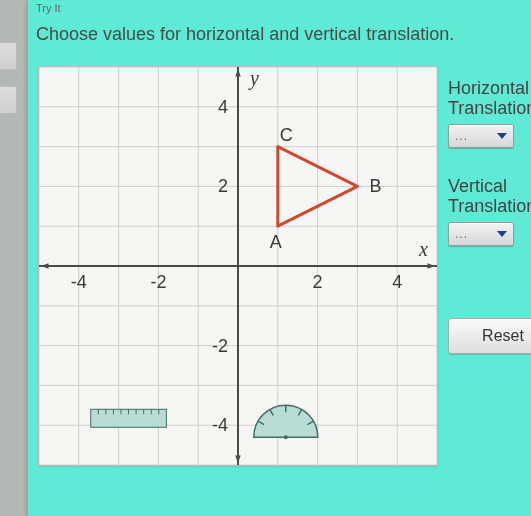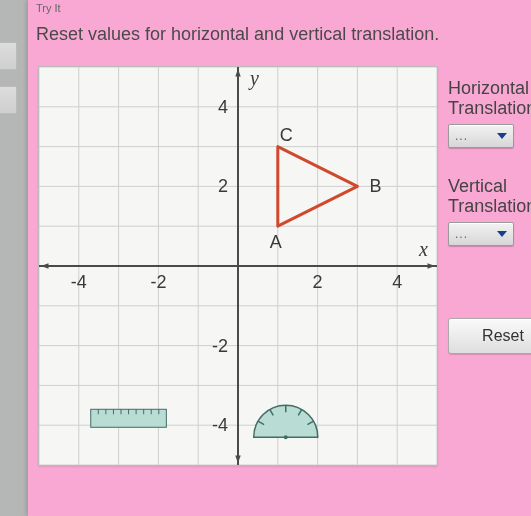--- a/index.html
+++ b/index.html
@@ -17,7 +17,7 @@
     top: 0;
     width: 503px;
     height: 516px;
-    background: #f9a8d4;
+    background: #5eead4;
     box-shadow: -2px 0 4px rgba(0,0,0,.15);
   }
   .crumb {

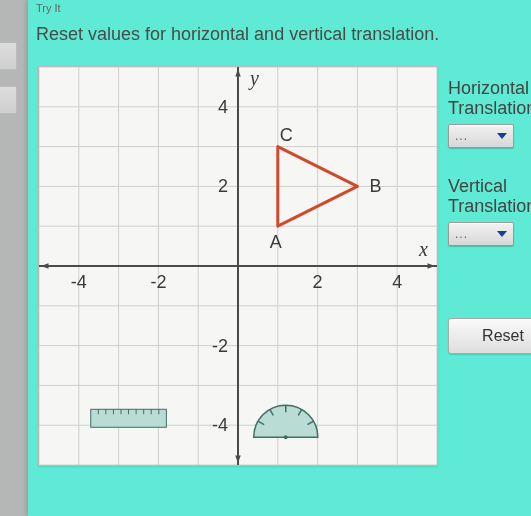--- a/index.html
+++ b/index.html
@@ -145,7 +145,7 @@
 
   <div class="crumb">Try It</div>
 
-  <div class="instruction">Reset values for horizontal and vertical translation.</div>
+  <div class="instruction">Choose values for horizontal and vertical translation.</div>
 
   <div class="graph-wrap">
     <svg id="graph-svg" width="398" height="398" viewBox="0 0 398 398">

